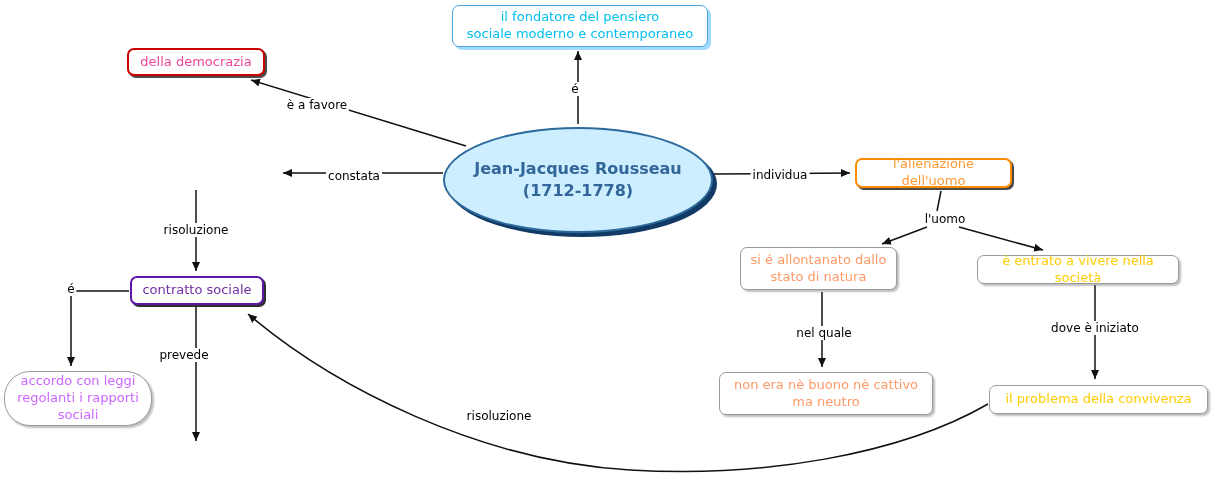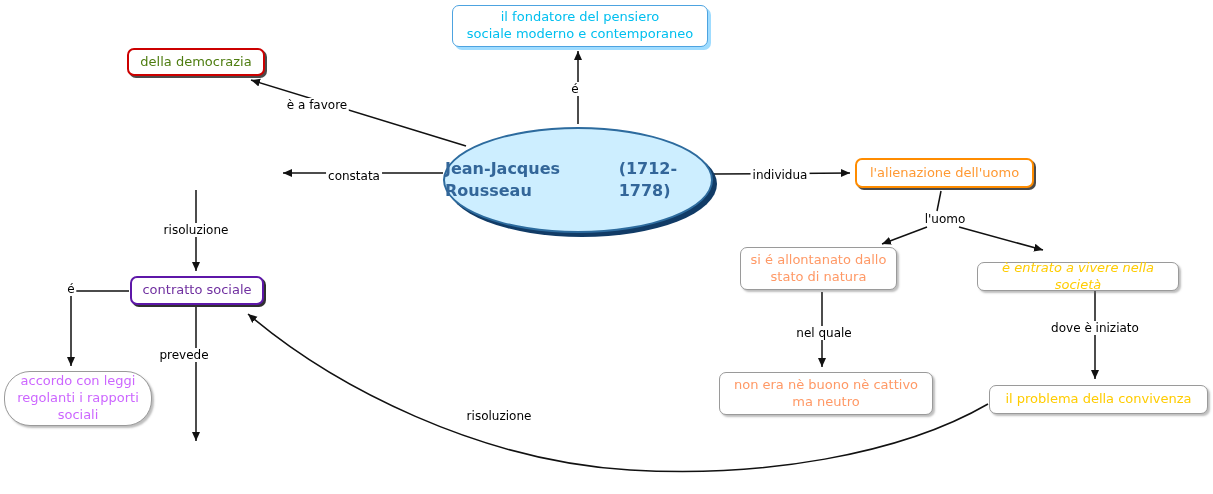--- a/index.html
+++ b/index.html
@@ -14,7 +14,7 @@
     padding:4px 6px;box-shadow:2px 2px 2px rgba(110,110,110,.45);
   }
   .n-fondatore{border:1px solid #4da3e0;box-shadow:3px 3px 0 #9fdcff;color:#00bfef;}
-  .n-democrazia{border:2px solid #cc0000;box-shadow:2px 2px 0 #4a4a4a;color:#4d7c0f;text-align:center;}
+  .n-democrazia{border:2px solid #cc0000;box-shadow:2px 2px 0 #4a4a4a;color:#ec4899;text-align:center;}
   .n-infelicita{border:2px solid #2d6a2d;box-shadow:2px 2px 0 #4a4a4a;color:#2e9e2e;}
   .n-alienazione{border:2px solid #ff8c00;box-shadow:2px 2px 0 #4a4a4a;color:#ff9933;}
   .n-contratto{border:2px solid #5e17a8;box-shadow:2px 2px 0 #303030;color:#7030a0;}

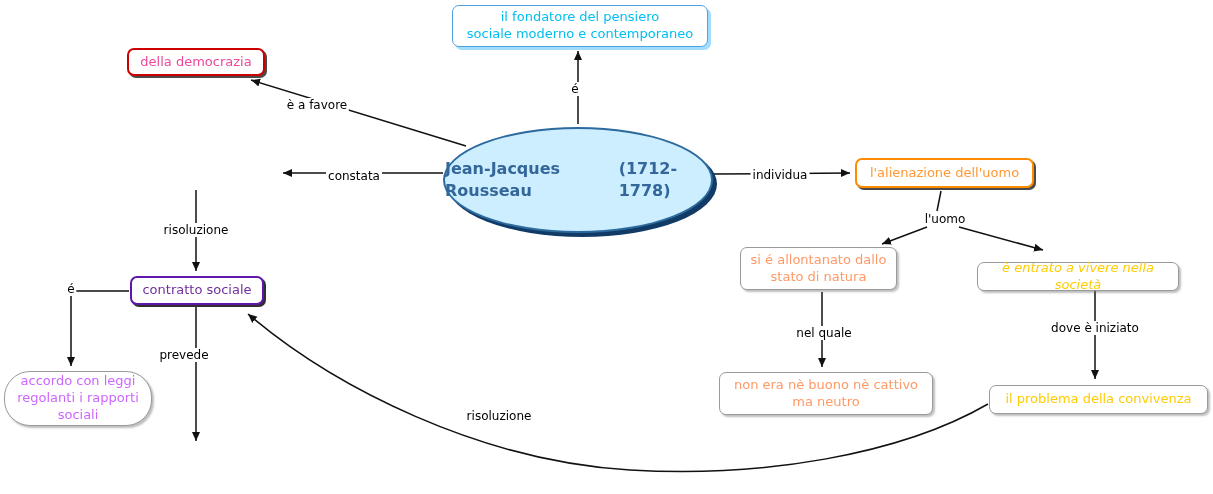--- a/index.html
+++ b/index.html
@@ -28,7 +28,7 @@
     position:absolute;left:443px;top:127px;width:270px;height:106px;
     box-sizing:border-box;border-radius:50%;
     background:#cdeeff;border:2px solid #2d6b9e;box-shadow:4px 4px 0 #113b66;
-    display:flex;flex-direction:row;align-items:center;justify-content:center;
+    display:flex;flex-direction:column;align-items:center;justify-content:center;
     color:#336699;font-weight:bold;font-size:16px;line-height:1.35;
   }
   .lbl{

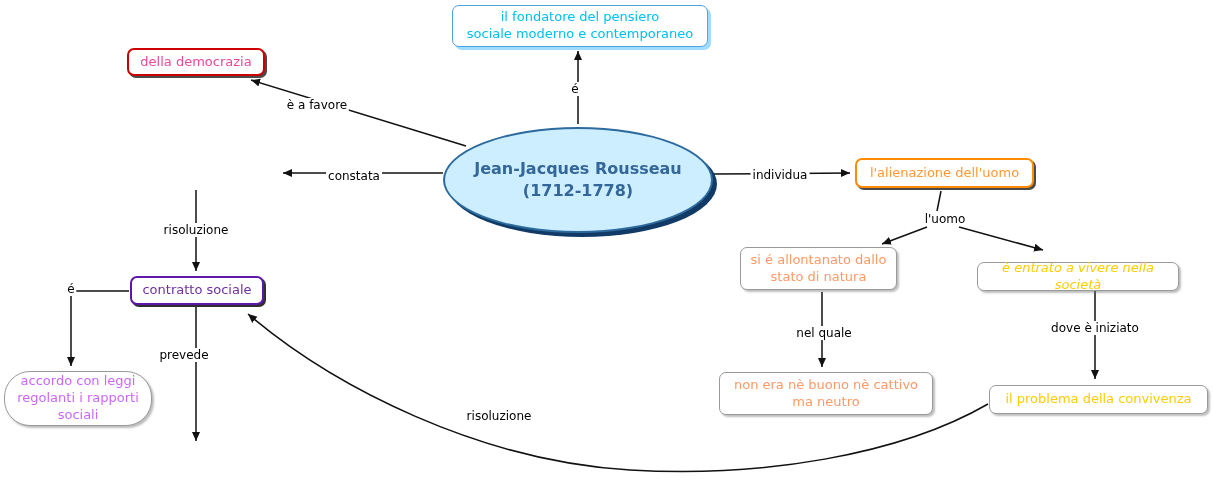--- a/index.html
+++ b/index.html
@@ -72,7 +72,7 @@
   <div class="node n-fondatore" style="left:452px;top:5px;width:256px;height:42px;">il fondatore del pensiero
 sociale moderno e contemporaneo</div>
   <div class="node n-democrazia" style="left:127px;top:48px;width:138px;height:28px;">della democrazia</div>
-  <div class="node n-alienazione" style="left:855px;top:158px;width:179px;height:30px;">l'alienazione dell'uomo</div>
+  <div class="node n-alienazione" style="left:855px;top:158px;width:157px;height:30px;">l'alienazione dell'uomo</div>
   <div class="node n-contratto" style="left:130px;top:276px;width:134px;height:29px;">contratto sociale</div>
   <div class="node n-accordo" style="left:4px;top:371px;width:148px;height:55px;">accordo con leggi
 regolanti i rapporti

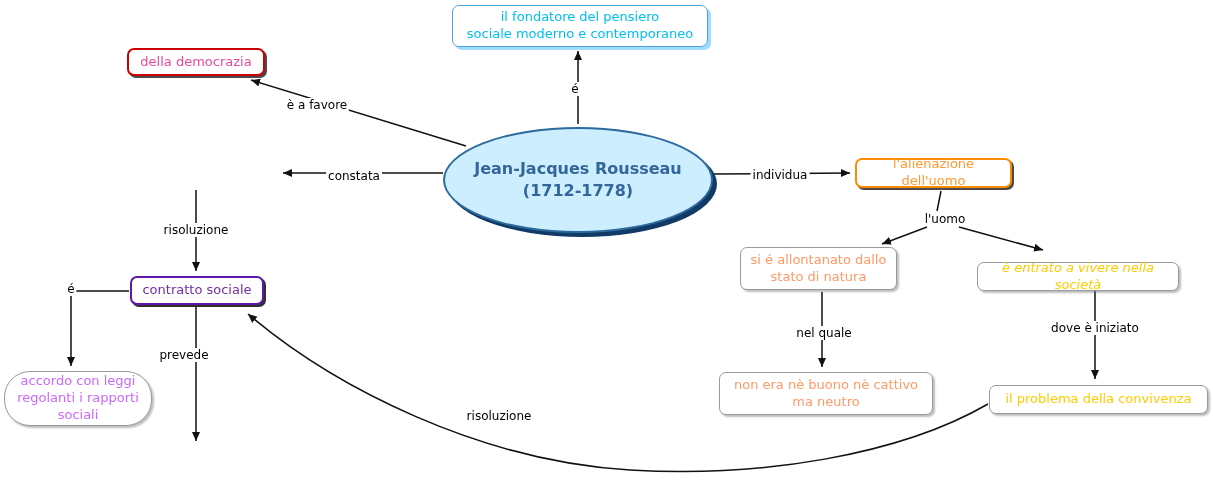--- a/index.html
+++ b/index.html
@@ -79,7 +79,7 @@
 sociali</div>
   <div class="node n-allontanato" style="left:740px;top:247px;width:157px;height:43px;">si é allontanato dallo
 stato di natura</div>
-  <div class="node n-entrato" style="left:977px;top:262px;width:202px;height:29px;font-style:italic;">è entrato a vivere nella società</div>
+  <div class="node n-entrato" style="left:977px;top:255px;width:202px;height:29px;">è entrato a vivere nella società</div>
   <div class="node n-nonera" style="left:719px;top:372px;width:214px;height:43px;">non era nè buono nè cattivo
 ma neutro</div>
   <div class="node n-problema" style="left:989px;top:385px;width:219px;height:29px;">il problema della convivenza</div>

